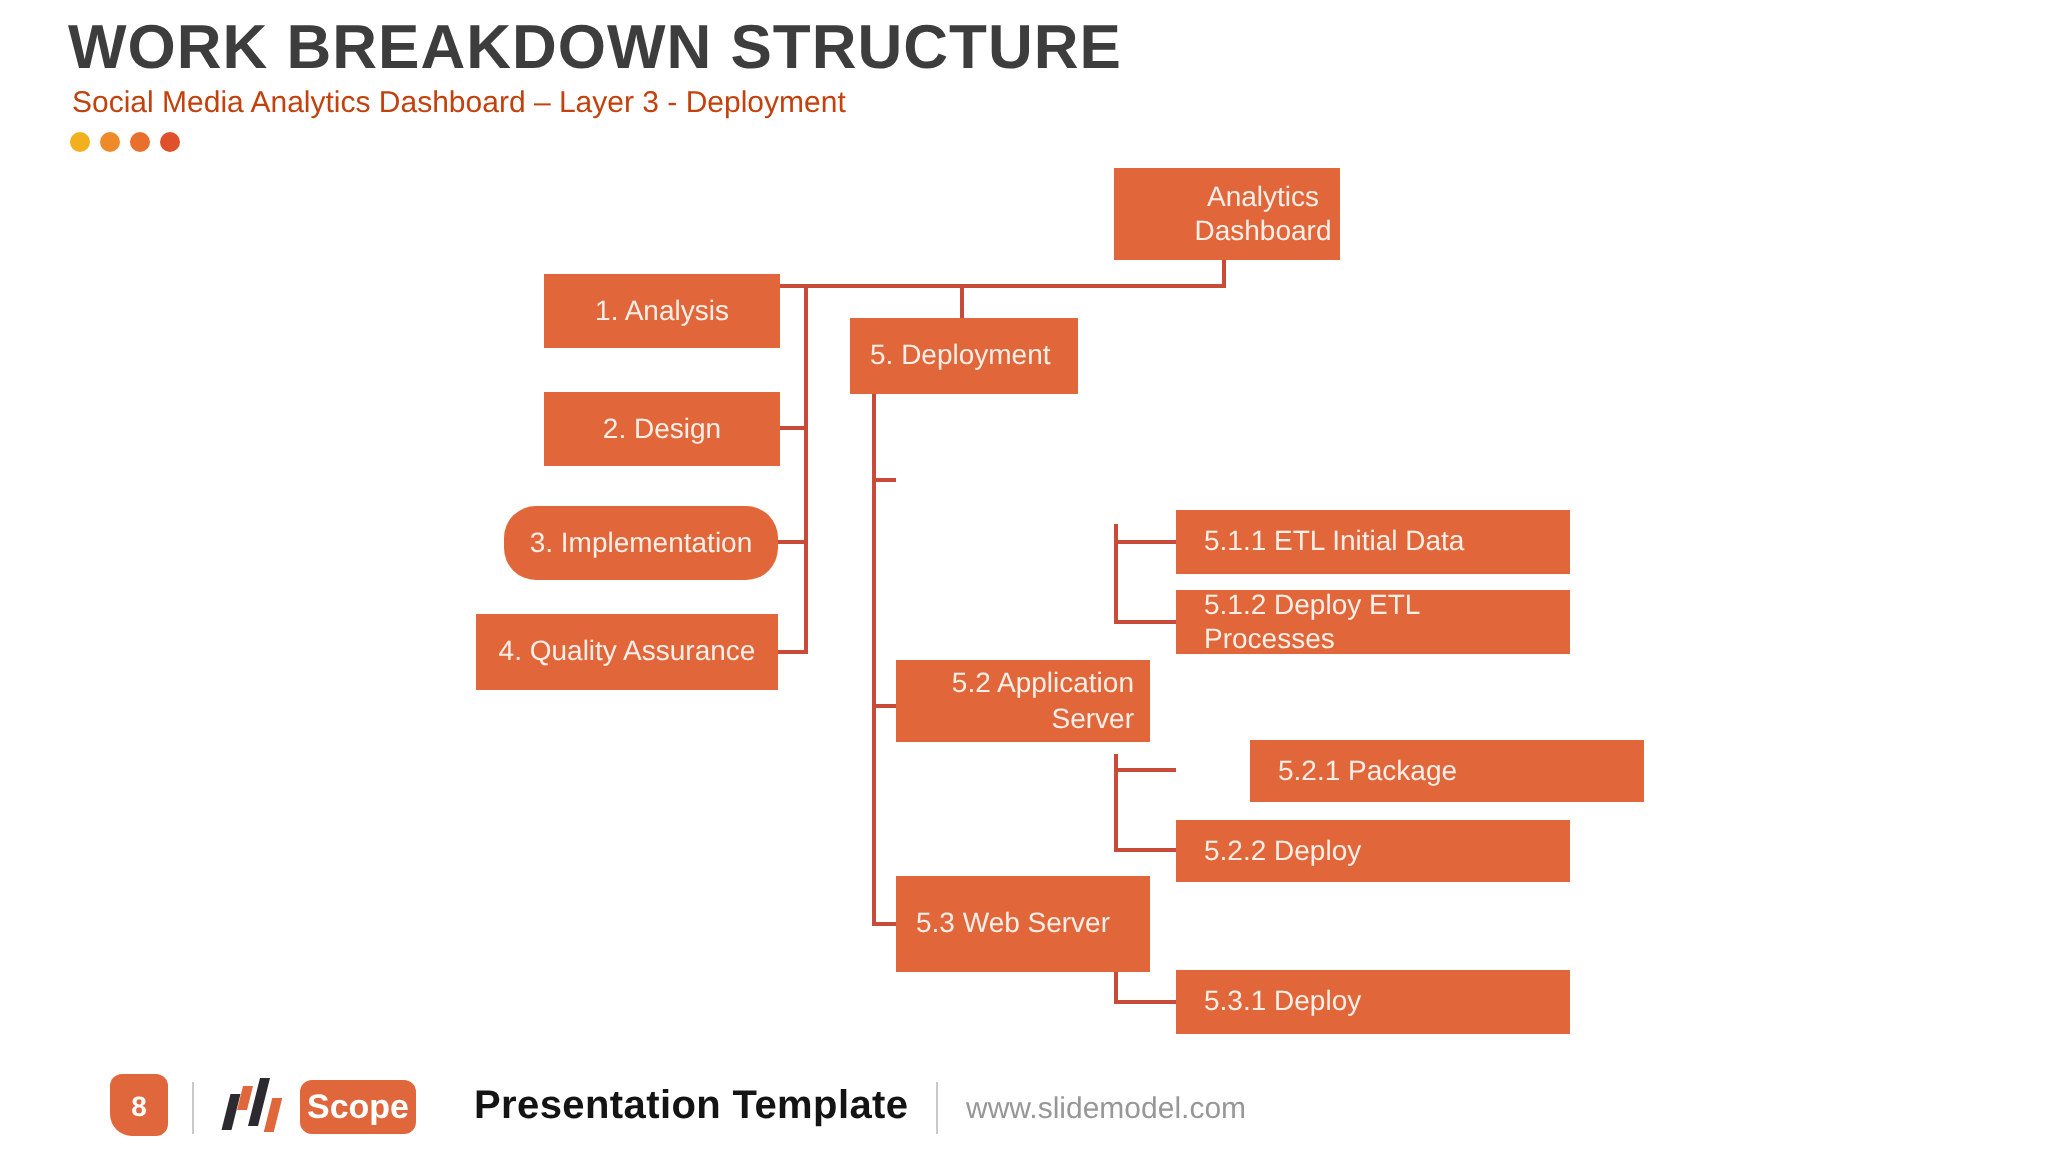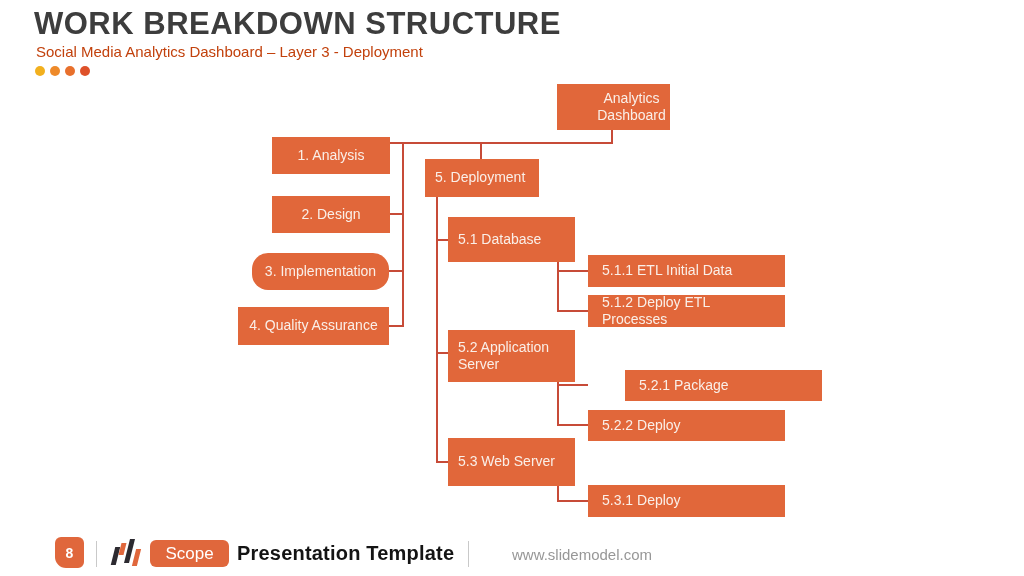--- a/index.html
+++ b/index.html
@@ -101,7 +101,6 @@
   <div class="node center" style="left:252px; top:253px; width:137px; height:37px;border-radius:16px;">3. Implementation</div>
   <div class="node center" style="left:238px; top:307px; width:151px; height:38px;">4. Quality Assurance</div>
   <div class="node leftal" style="left:425px; top:159px; width:114px; height:38px;">5. Deployment</div>
-  <div class="node leftal" style="left:448px; top:217px; width:127px; height:45px;">5.1 Database</div>
   <div class="node task" style="left:588px; top:255px; width:197px; height:32px;">5.1.1 ETL Initial Data</div>
   <div class="node task" style="left:588px; top:295px; width:197px; height:32px;">5.1.2 Deploy ETL Processes</div>
   <div class="node leftal" style="left:448px; top:330px; width:127px; height:52px;">5.2 Application Server</div>

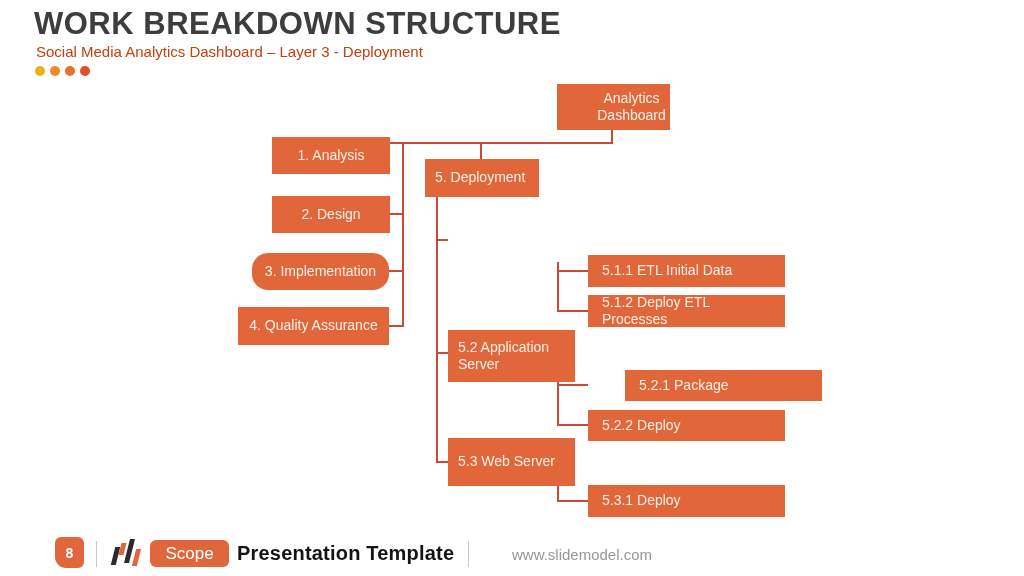--- a/index.html
+++ b/index.html
@@ -103,7 +103,7 @@
   <div class="node leftal" style="left:425px; top:159px; width:114px; height:38px;">5. Deployment</div>
   <div class="node task" style="left:588px; top:255px; width:197px; height:32px;">5.1.1 ETL Initial Data</div>
   <div class="node task" style="left:588px; top:295px; width:197px; height:32px;">5.1.2 Deploy ETL Processes</div>
-  <div class="node leftal" style="left:448px; top:330px; width:127px; height:52px;">5.2 Application Server</div>
+  <div class="node leftal" style="left:448px; top:330px; width:127px; height:41px;text-align:right;">5.2 Application Server</div>
   <div class="node task" style="left:588px; top:370px; width:197px; height:31px;margin-left:37px;">5.2.1 Package</div>
   <div class="node task" style="left:588px; top:410px; width:197px; height:31px;">5.2.2 Deploy</div>
   <div class="node leftal" style="left:448px; top:438px; width:127px; height:48px;">5.3 Web Server</div>

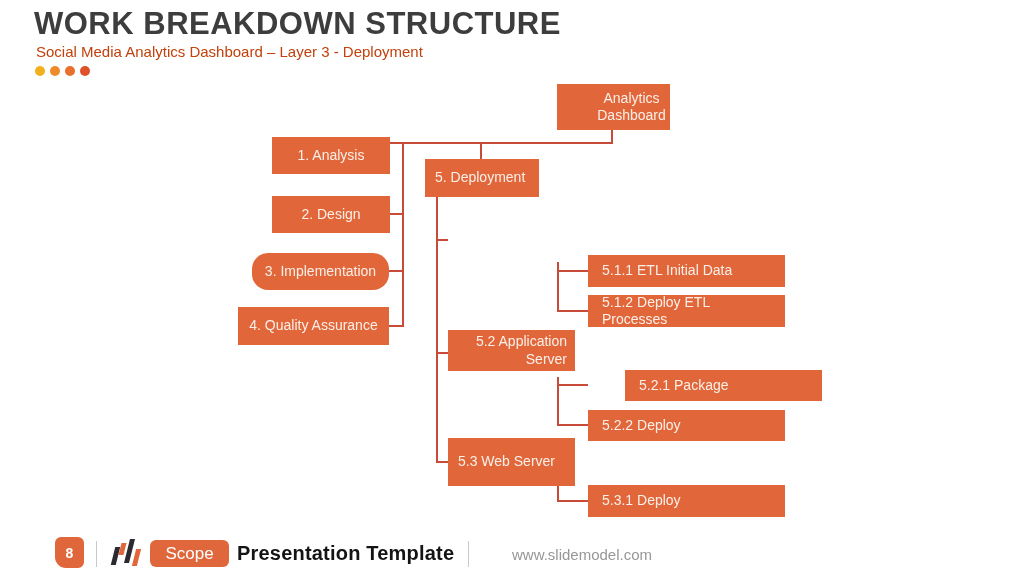--- a/index.html
+++ b/index.html
@@ -47,9 +47,9 @@
   .logo .b3 { left:15px; top:2px;  height:24px; background:#2c2a30; }
   .logo .b4 { left:22px; top:12px; height:17px; background:#e0673c; }
   .scope-badge {
-    position:absolute; left:150px; top:540px; width:79px; height:27px;
+    position:absolute; left:150px; top:540px; width:58px; height:27px;
     background:var(--accent,#e0673c); border-radius:6px;
-    color:#ffffff; font-size:17px; font-weight:normal;
+    color:#ffffff; font-size:17px; font-weight:bold;
     display:flex; align-items:center; justify-content:center;
   }
   .brand-title {

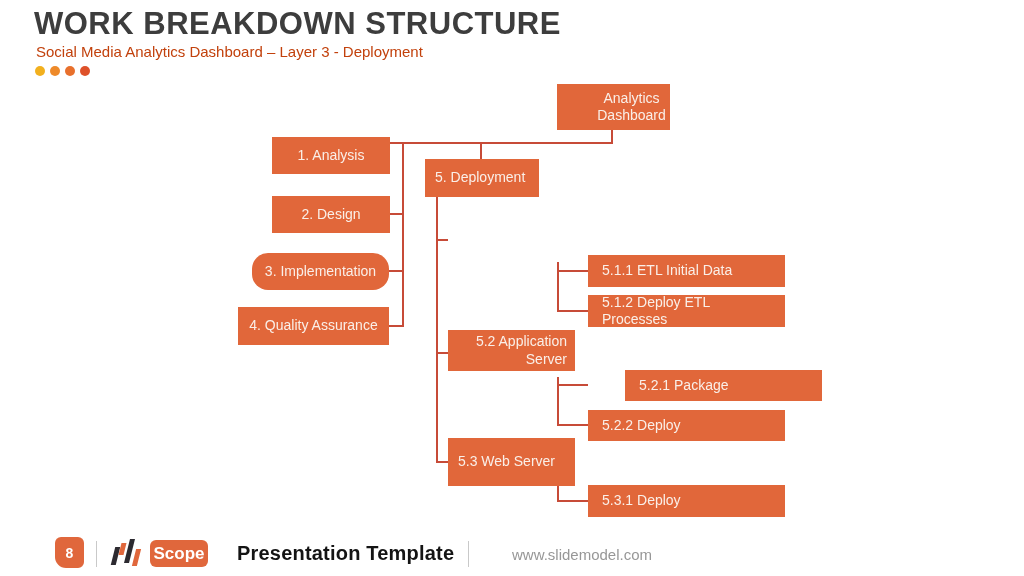--- a/index.html
+++ b/index.html
@@ -57,7 +57,7 @@
     font-size:20px; font-weight:bold; color:#141414; letter-spacing:0.2px;
   }
   .site-url {
-    position:absolute; left:512px; top:546px;
+    position:absolute; left:483px; top:546px;
     font-size:15px; color:#979797;text-align:right;
   }
 </style>

